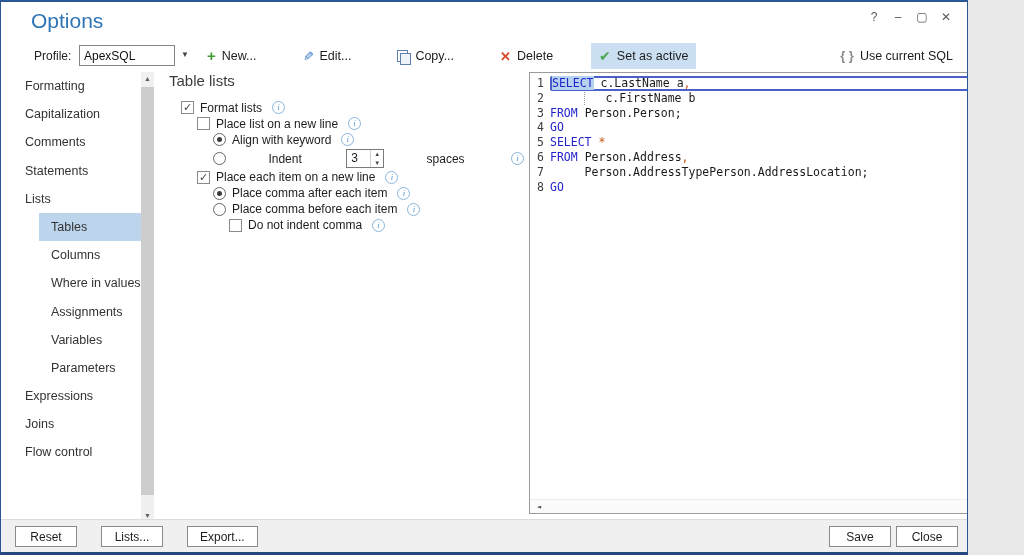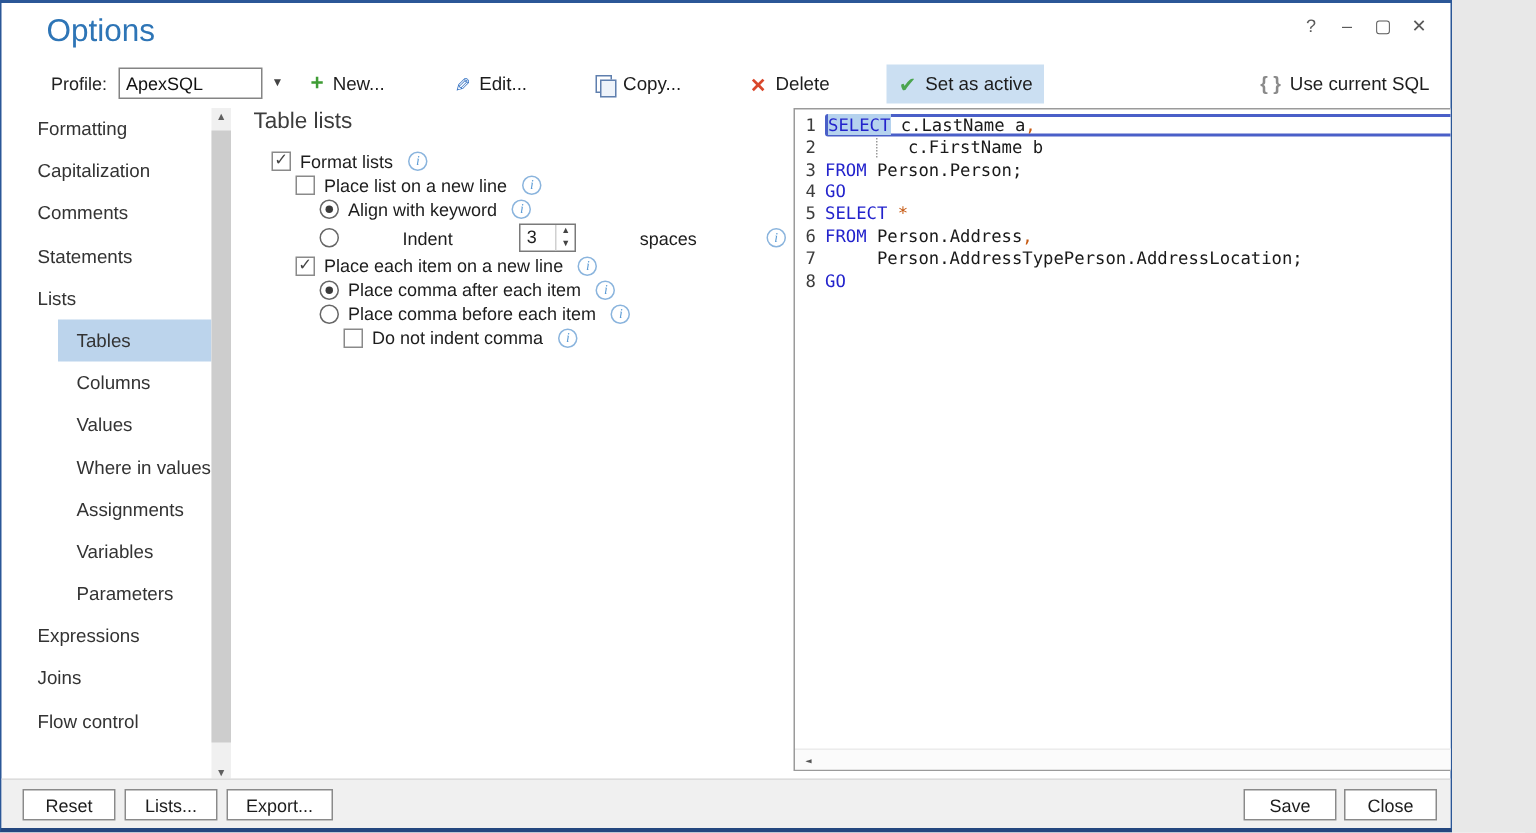--- a/index.html
+++ b/index.html
@@ -148,7 +148,6 @@
       <div class="side-item lv0">Lists</div>
       <div class="side-item lv1 selected">Tables</div>
       <div class="side-item lv1">Columns</div>
-      <div class="side-item lv1">Values</div>
       <div class="side-item lv1">Where in values</div>
       <div class="side-item lv1">Assignments</div>
       <div class="side-item lv1">Variables</div>

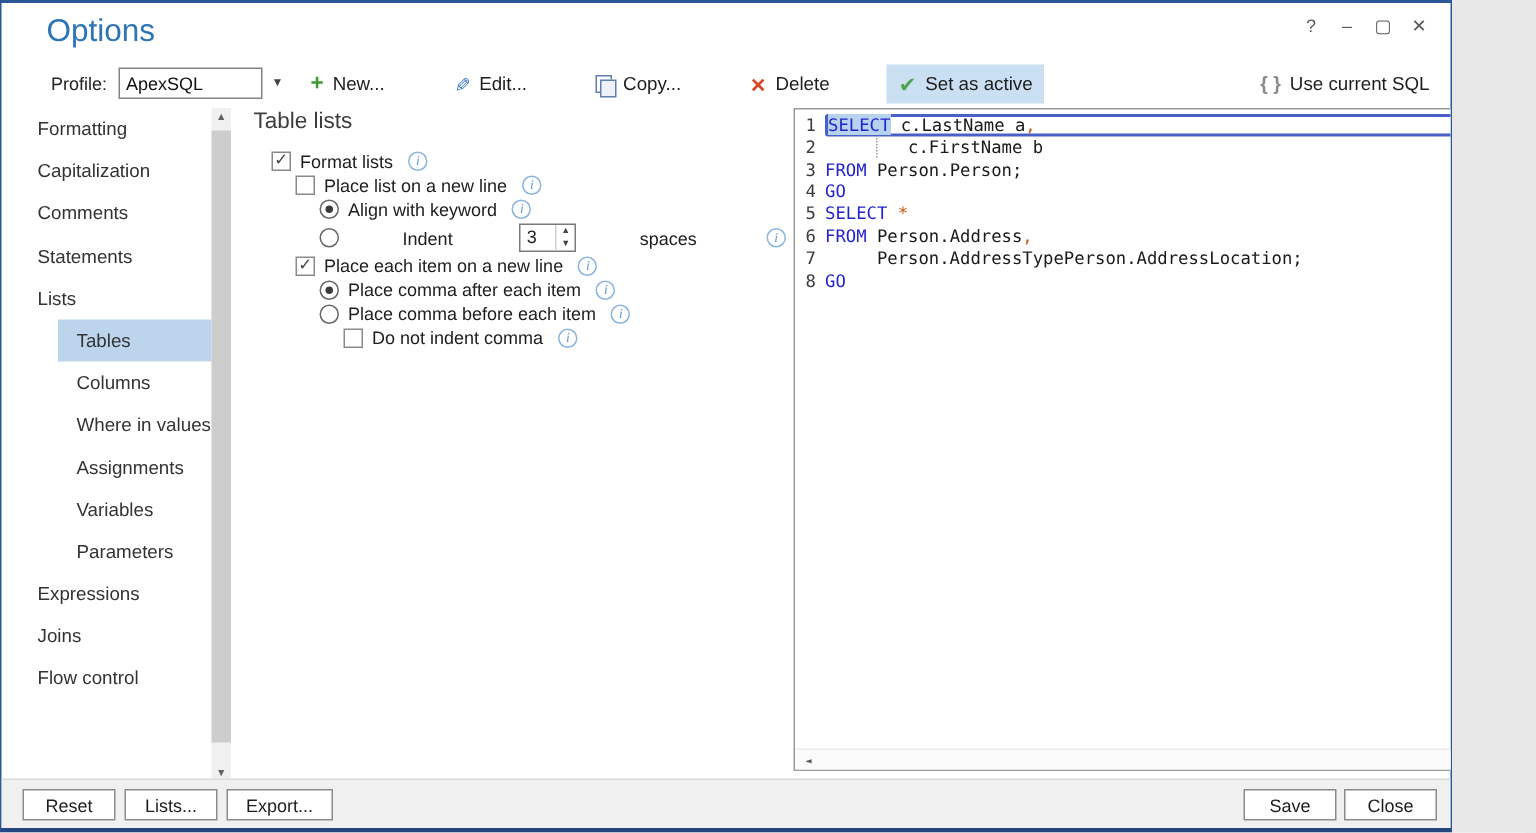--- a/index.html
+++ b/index.html
@@ -90,7 +90,7 @@
 
   
   .footer { position:absolute; left:0; right:0; bottom:0; height:33px; background:#f0f0f0; border-top:1px solid #dcdcdc; }
-  .f-left  { position:absolute; left:14px; top:6px; display:flex; gap:6px; }
+  .f-left  { position:absolute; left:14px; top:6px; display:flex; gap:24px; }
   .f-right { position:absolute; right:9px; top:6px; display:flex; gap:5px; }
   .btn { height:21px; min-width:62px; background:#fff; border:1px solid #8a8a8a; font-size:12px;
          font-family:"Liberation Sans",sans-serif; color:#1d1d1d; padding:0 12px; cursor:pointer; }

